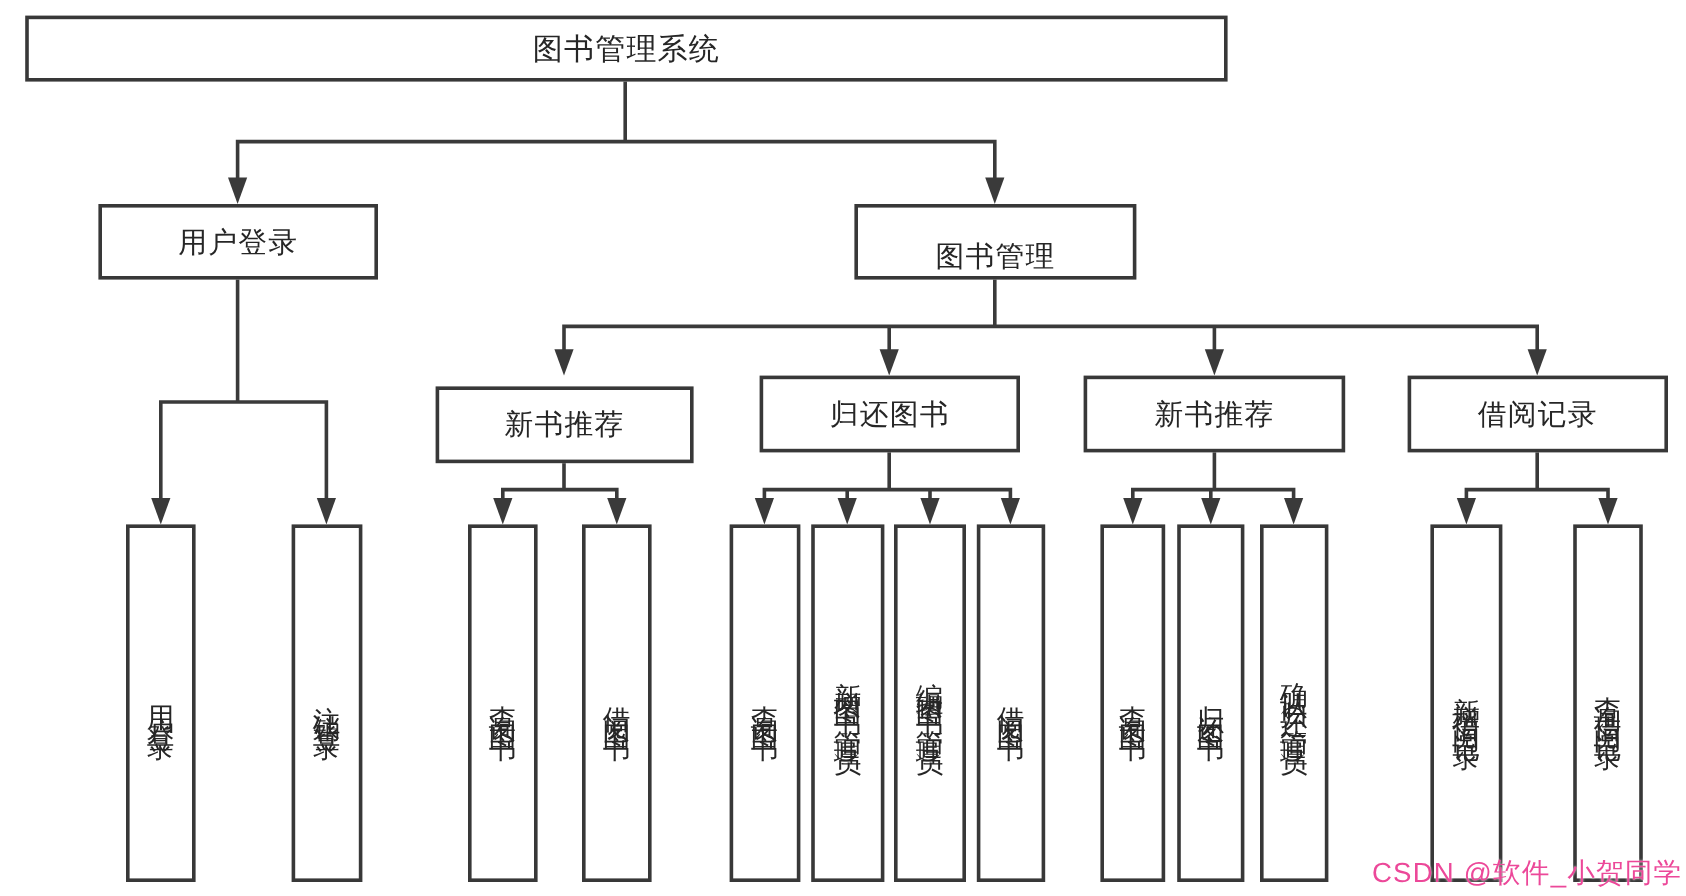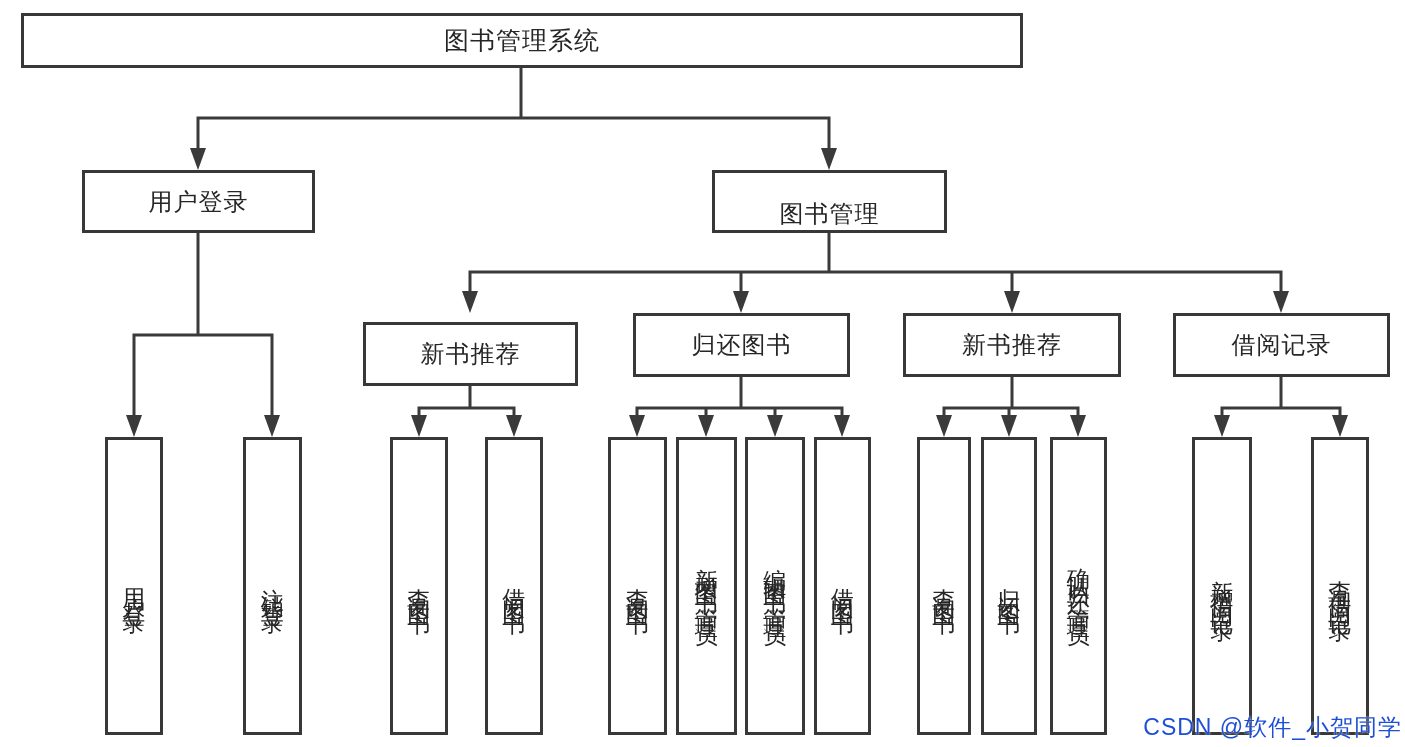--- a/index.html
+++ b/index.html
@@ -58,7 +58,7 @@
     top: 712px;
     z-index: 2;
     font-size: 23px;
-    color: #1d4ed8;
+    color: #ec4899;
     text-shadow: 0 0 2px #ffffff;
     letter-spacing: 1px;
   }

